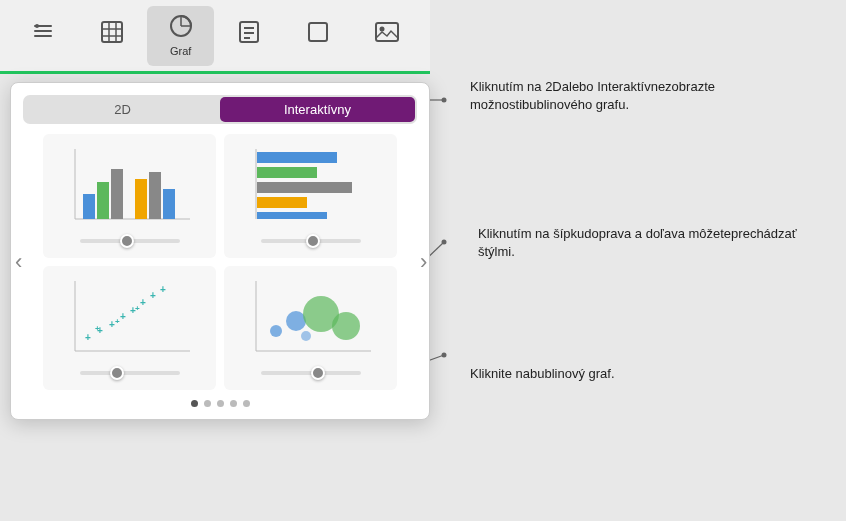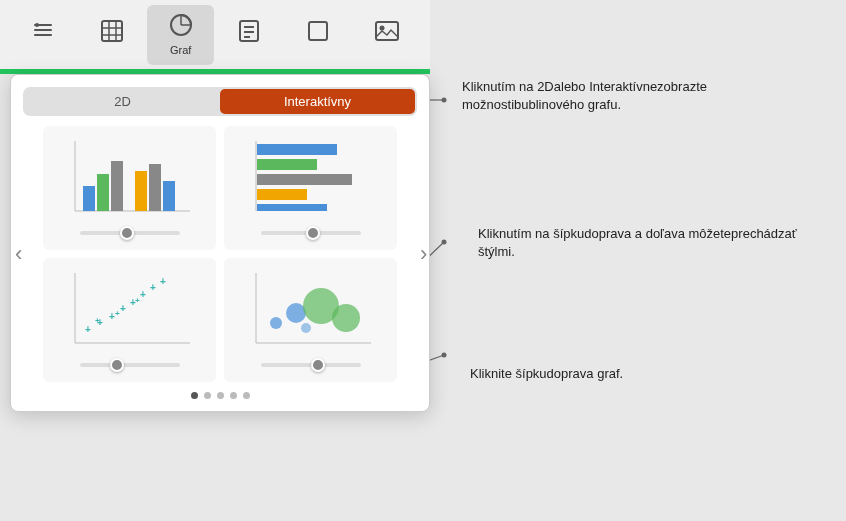--- a/index.html
+++ b/index.html
@@ -19,7 +19,7 @@
       width: 430px;
       height: 74px;
       background: #f0f0f0;
-      border-bottom: 5px solid #22c55e;
+      border-bottom: 3px solid #22c55e;
       display: flex;
       align-items: center;
       padding: 6px 10px;

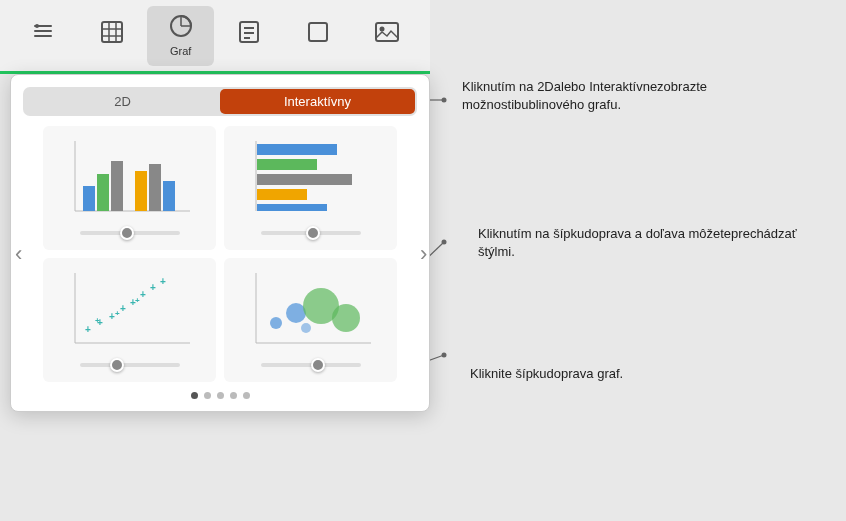--- a/index.html
+++ b/index.html
@@ -355,7 +355,7 @@
 
 <div class="callouts">
 
-  <div class="callout-text" style="top:8px; left:22px;">
+  <div class="callout-text" style="top:8px; left:30px;">
     <span>Kliknutím na 2Dalebo Interaktívnezobrazte možnostibublinového grafu.</span>
   </div>
 

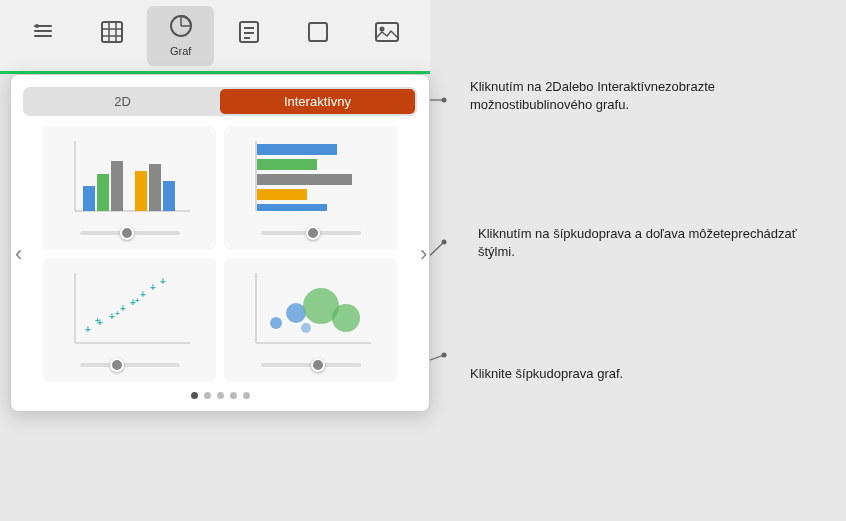--- a/index.html
+++ b/index.html
@@ -47,7 +47,7 @@
     
     .panel {
       position: absolute;
-      top: 74px;
+      top: 82px;
       left: 10px;
       width: 420px;
       background: white;

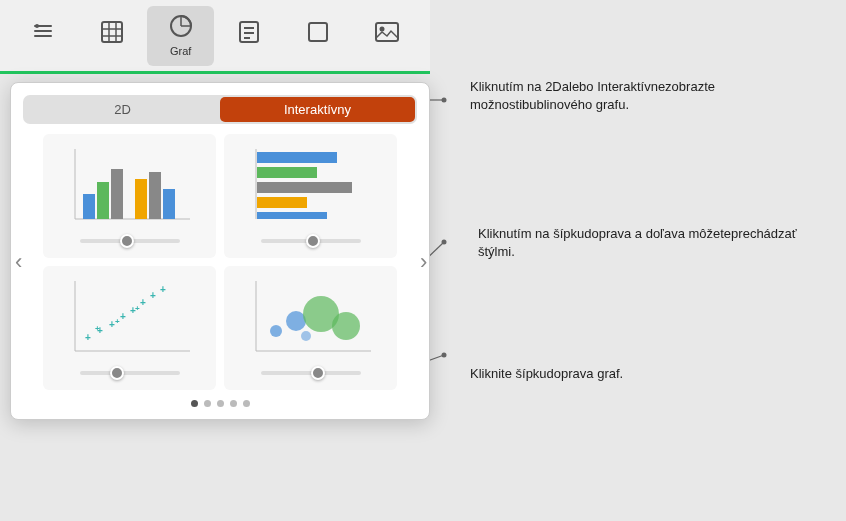--- a/index.html
+++ b/index.html
@@ -77,7 +77,7 @@
       font-weight: 400;
     }
     .tab.active {
-      background: #c2410c;
+      background: #701a75;
       color: white;
       font-weight: 500;
     }

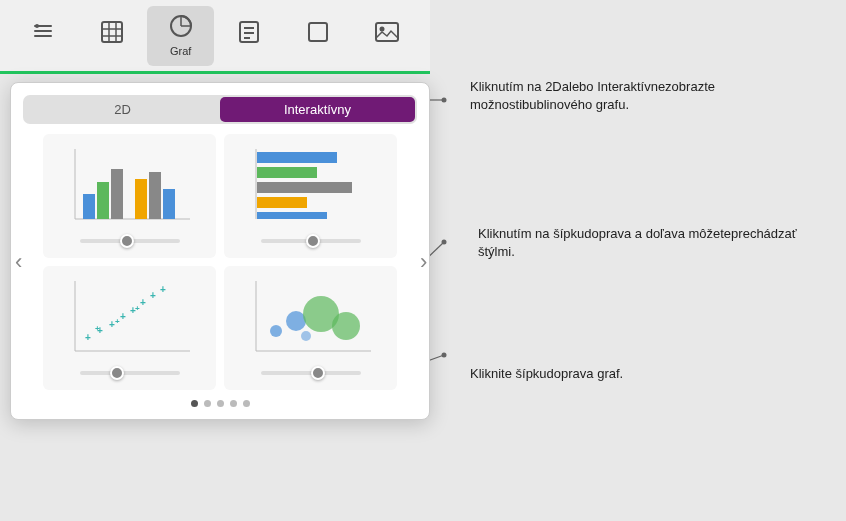--- a/index.html
+++ b/index.html
@@ -364,7 +364,7 @@
   </div>
 
   <div class="callout-text" style="top:295px; left:30px;">
-    <span>Kliknite šípkudoprava graf.</span>
+    <span>Kliknite nabublinový graf.</span>
   </div>
 </div>
 

